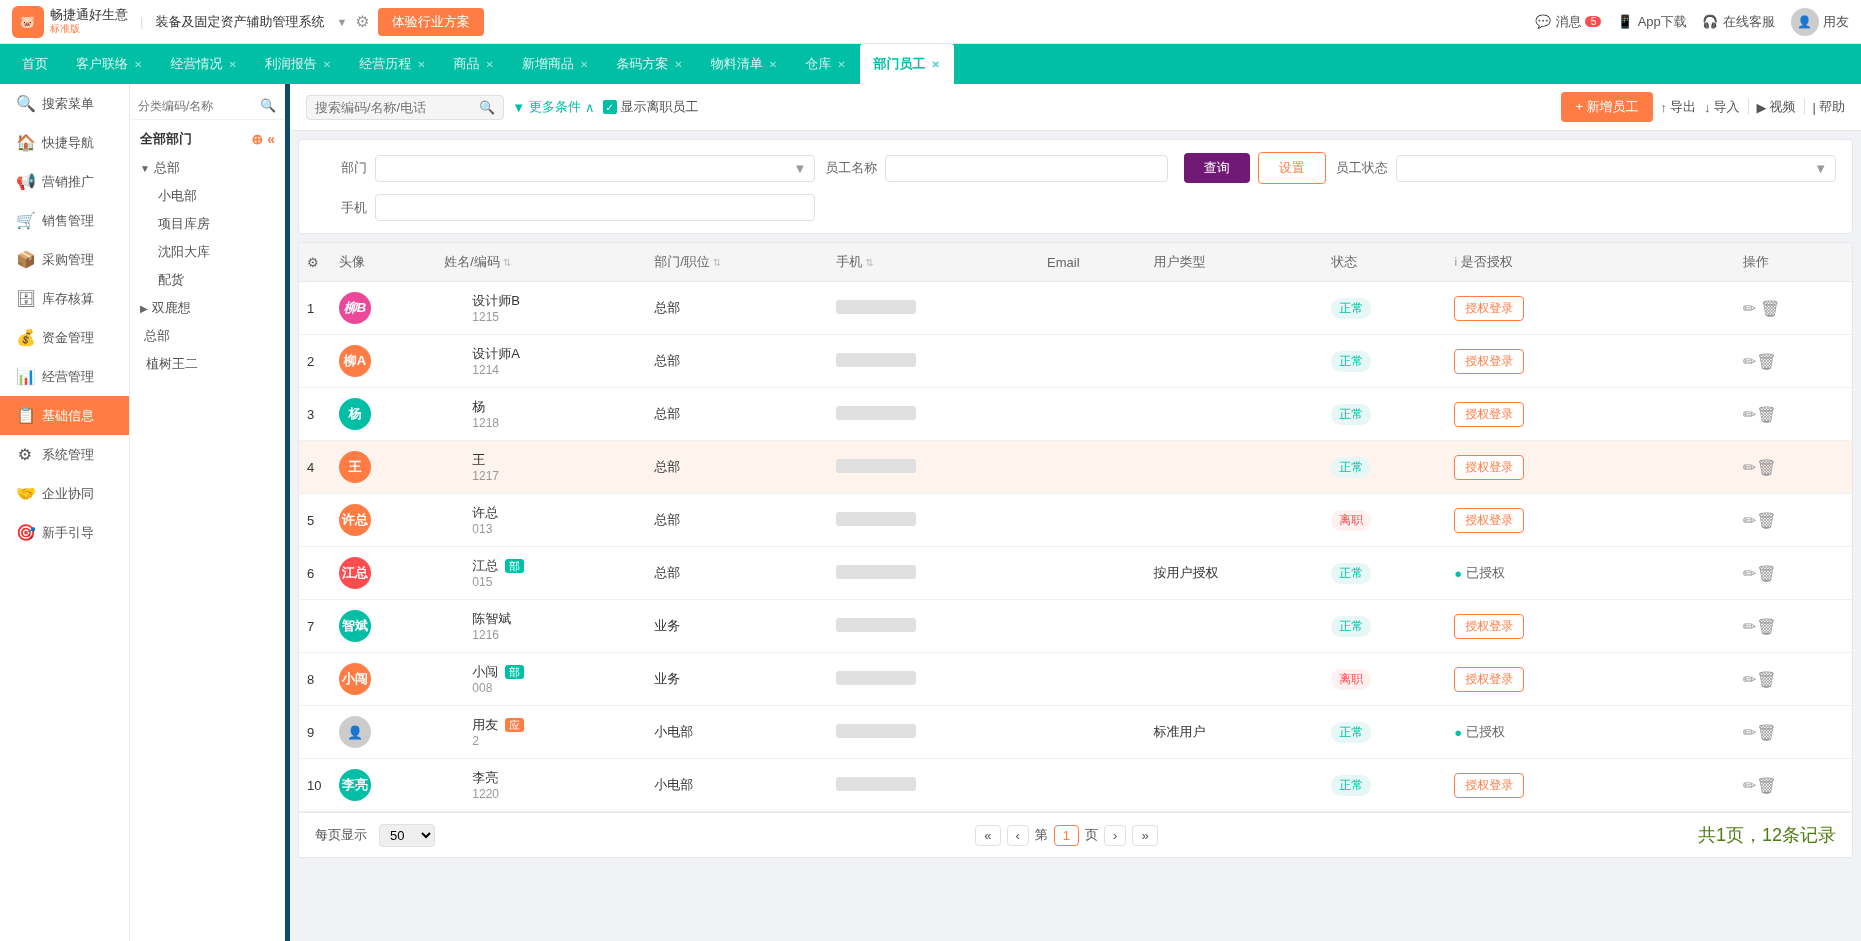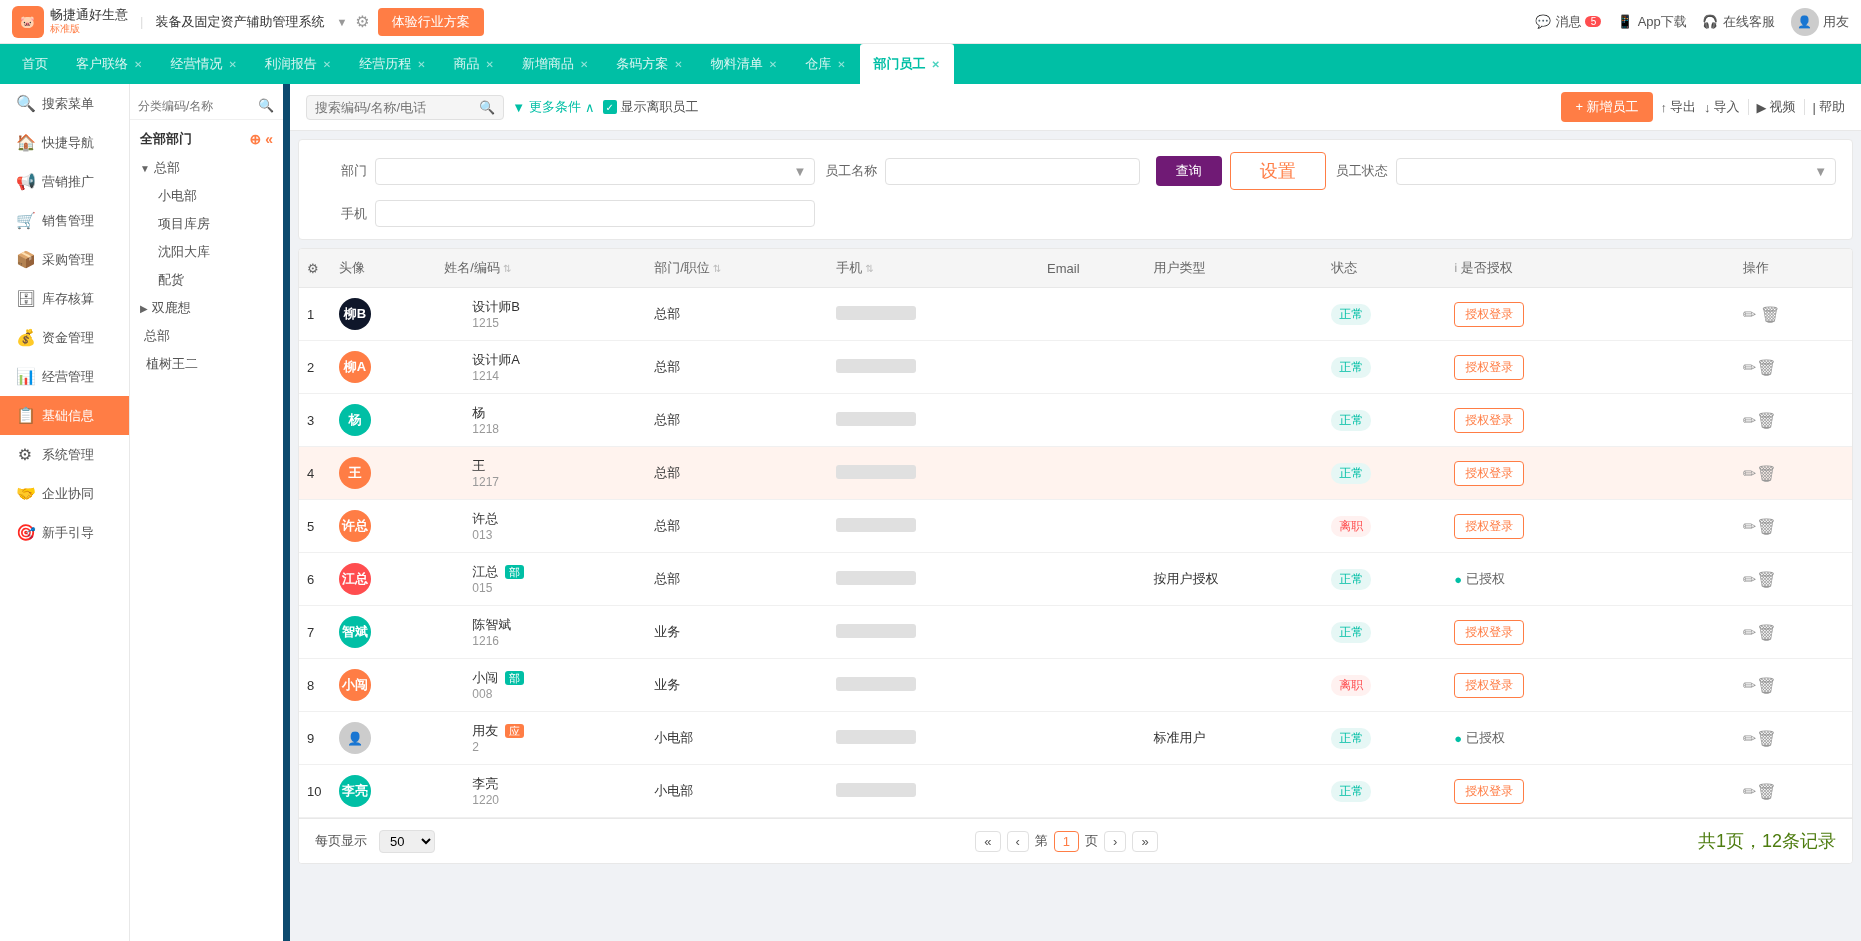--- a/index.html
+++ b/index.html
@@ -58,7 +58,7 @@
     .dept-emp-layout { display: flex; height: 100%; }
 
     
-    .dept-tree { width: 160px; background: #fff; border-right: 7px solid #0c4a6e; padding: 8px 0; flex-shrink: 0; }
+    .dept-tree { width: 160px; background: #fff; border-right: 5px solid #0c4a6e; padding: 8px 0; flex-shrink: 0; }
     .dept-search { padding: 6px 8px; display: flex; align-items: center; border-bottom: 1px solid #f0f0f0; margin-bottom: 4px; }
     .dept-search input { border: none; outline: none; font-size: 12px; width: 100%; color: #333; }
     .dept-header { display: flex; align-items: center; justify-content: space-between; padding: 6px 10px; font-size: 13px; font-weight: bold; color: #333; }

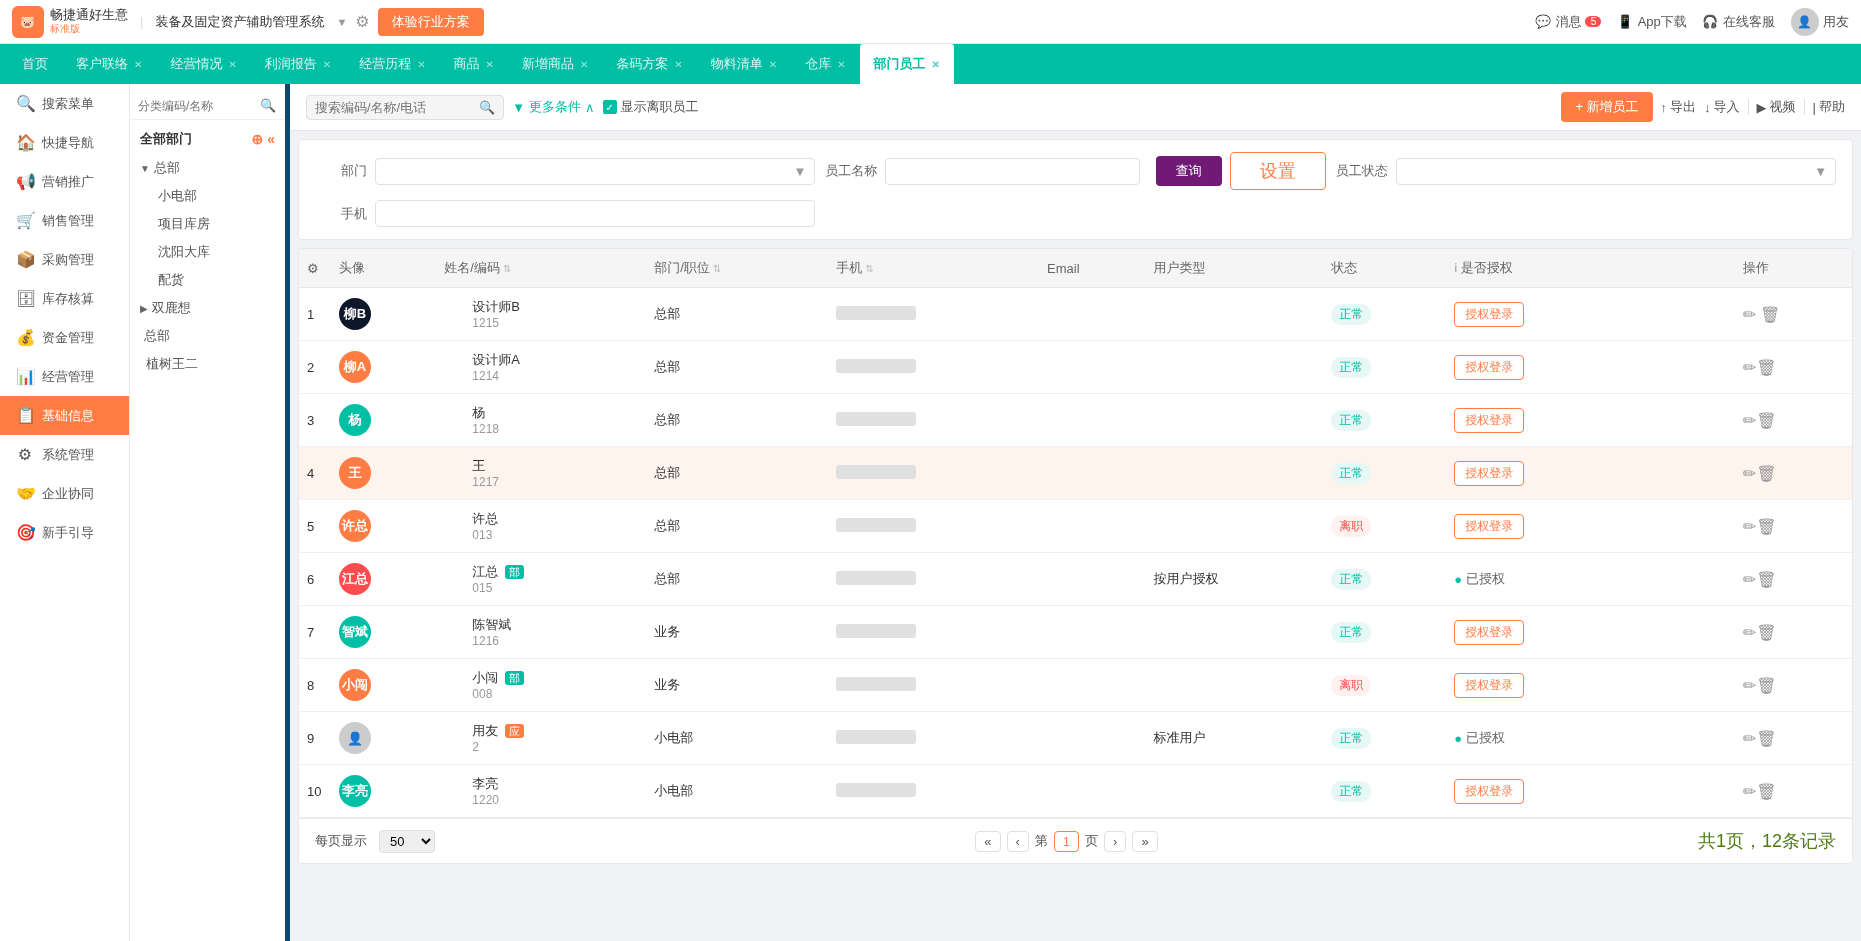--- a/index.html
+++ b/index.html
@@ -91,7 +91,7 @@
     .filter-input { flex: 1; border: 1px solid #e0e0e0; border-radius: 4px; padding: 5px 8px; font-size: 13px; outline: none; }
     .filter-actions { display: flex; gap: 8px; justify-content: flex-end; align-items: center; }
     .query-btn { background: #701a75; color: #fff; border: none; border-radius: 4px; padding: 6px 20px; font-size: 13px; cursor: pointer; }
-    .set-btn { background: #fff; color: #ff7d45; border: 1px solid #ff7d45; border-radius: 4px; padding: 6px 29px; font-size: 18px; cursor: pointer; }
+    .set-btn { background: #fff; color: #ff7d45; border: 1px solid #ff7d45; border-radius: 4px; padding: 6px 20px; font-size: 13px; cursor: pointer; }
 
     
     .emp-table { background: #fff; margin: 0 8px 8px; border-radius: 4px; overflow: hidden; border: 1px solid #e8e8e8; }

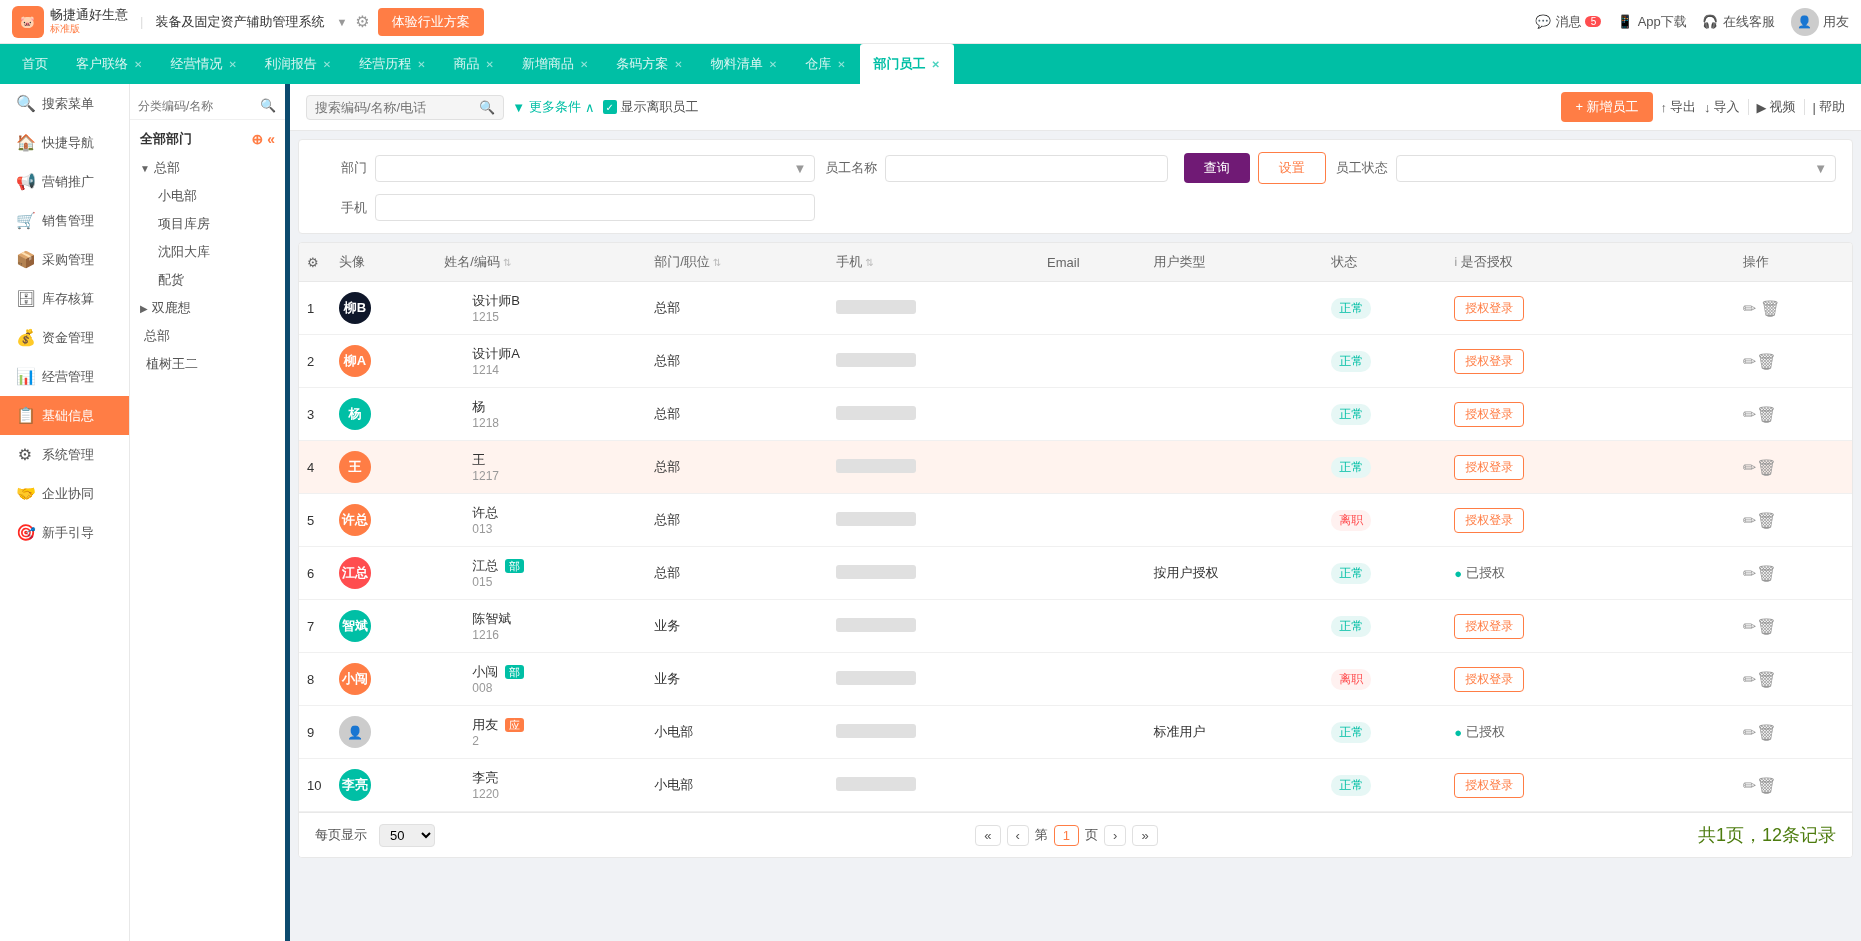--- a/index.html
+++ b/index.html
@@ -424,7 +424,7 @@
               <tr>
                 <td>1</td>
                 <td>
-                  <div class="avatar-circle" style="background:#0f172a;">柳B</div>
+                  <div class="avatar-circle" style="background:#ec4899;font-style:italic;">柳B</div>
                 </td>
                 <td>
                   <div class="name-code">

